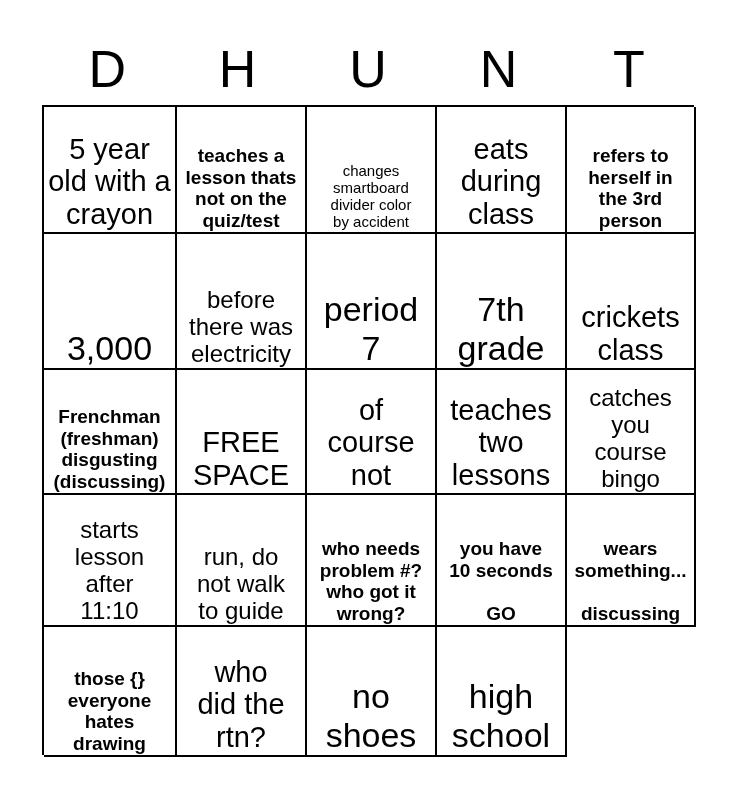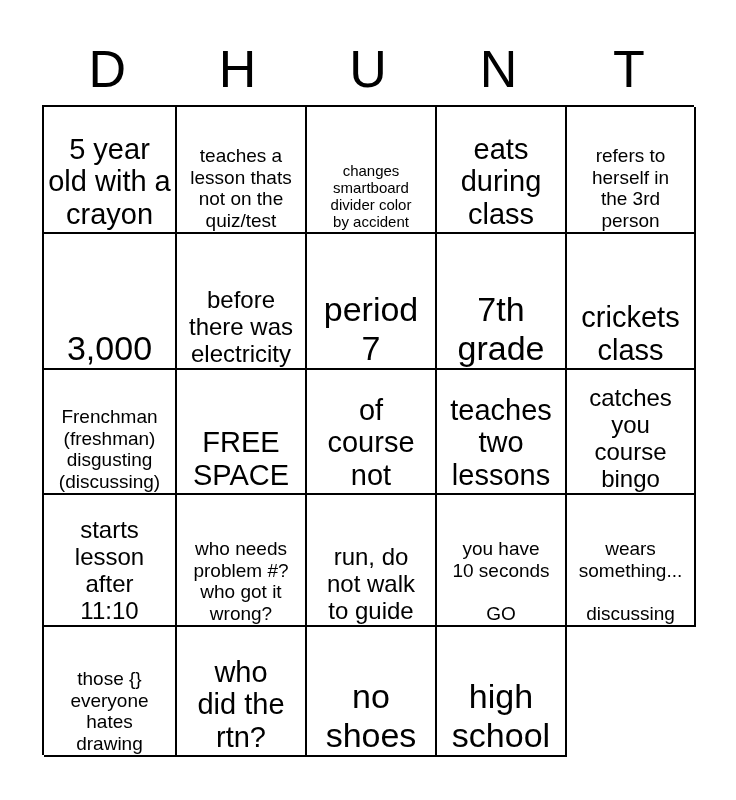--- a/index.html
+++ b/index.html
@@ -84,7 +84,7 @@
   .fs-xl { font-size: 34px; }
   .fs-lg { font-size: 29px; }
   .fs-md { font-size: 24px; }
-  .fs-sm { font-size: 19px; }
+  .fs-sm { font-size: 19px; font-weight: bold; }
   .fs-xs { font-size: 15px; }
 </style>
 </head>

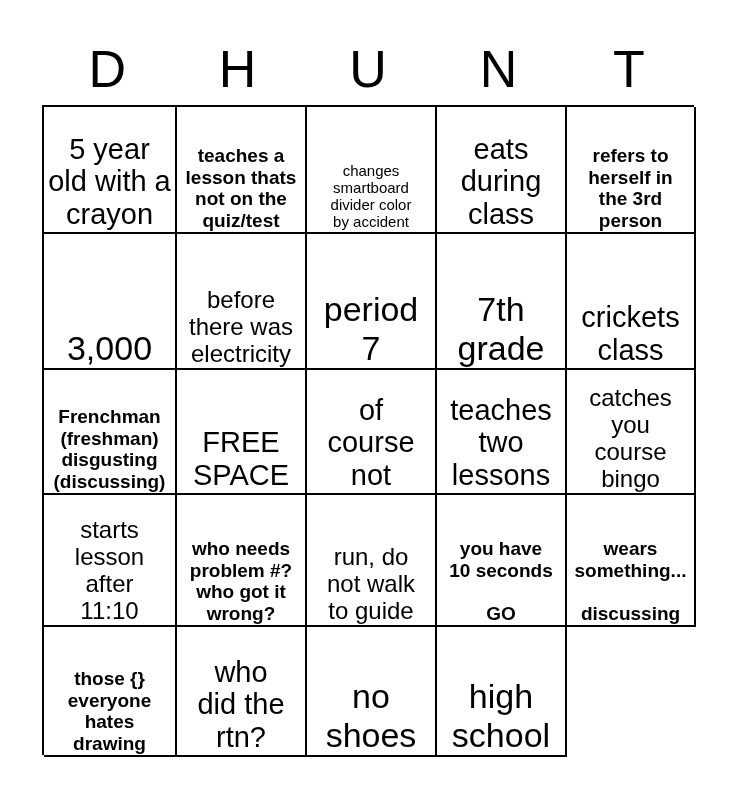--- a/index.html
+++ b/index.html
@@ -186,17 +186,17 @@
 11:10</span>
     </div>
     <div class="bingo-cell">
+      <span class="cell-text fs-md">run, do
+not walk
+to guide</span>
+    </div>
+    <div class="bingo-cell">
       <span class="cell-text fs-sm">who needs
 problem #?
 who got it
 wrong?</span>
     </div>
     <div class="bingo-cell">
-      <span class="cell-text fs-md">run, do
-not walk
-to guide</span>
-    </div>
-    <div class="bingo-cell">
       <span class="cell-text fs-sm">you have
 10 seconds
 

